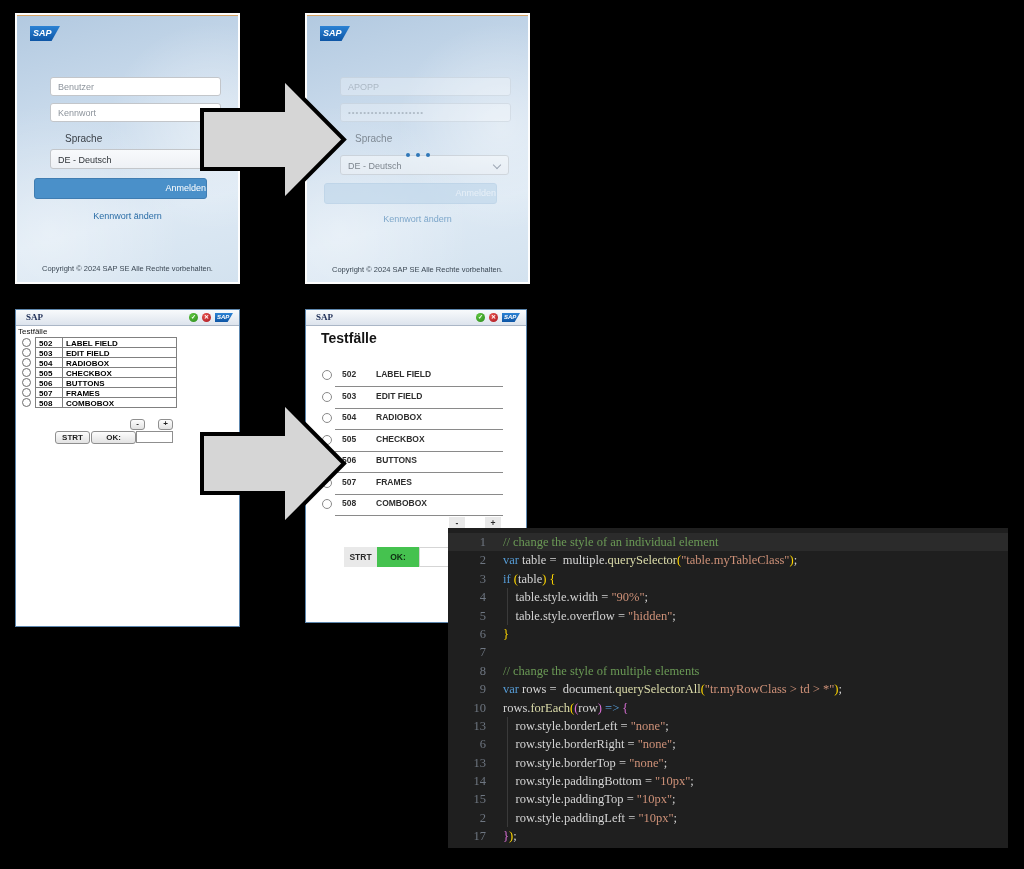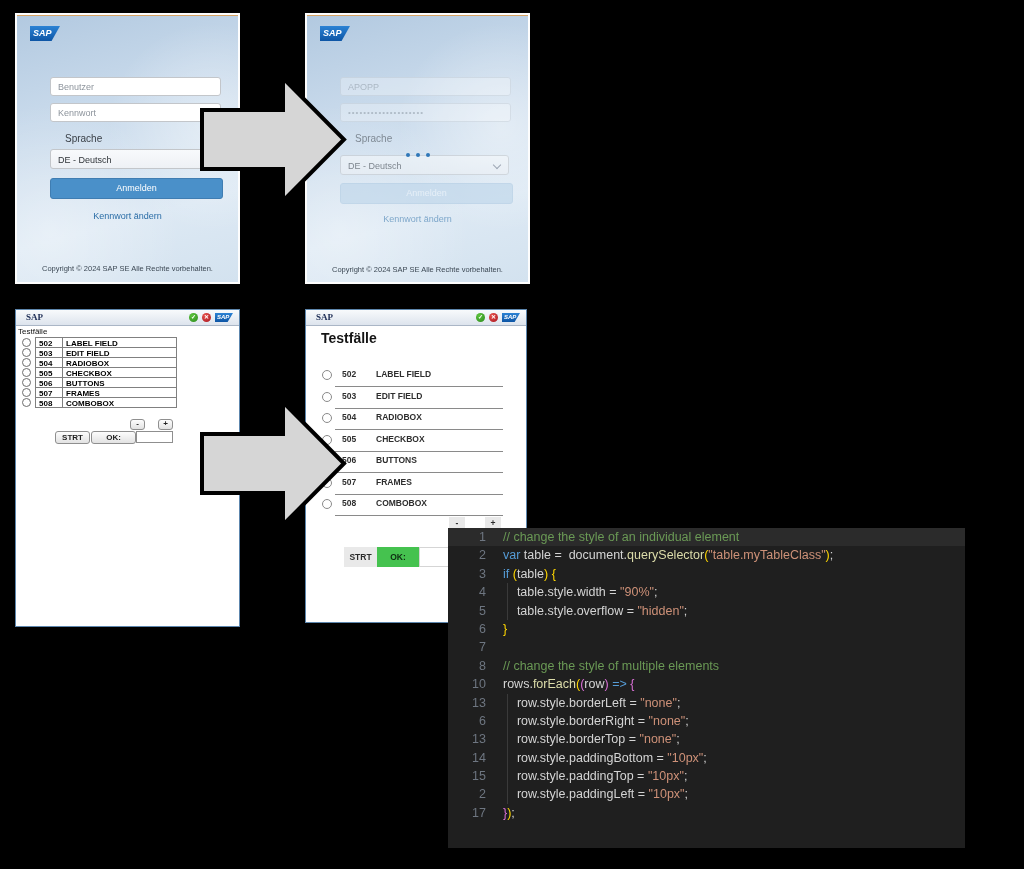--- a/index.html
+++ b/index.html
@@ -30,9 +30,9 @@
   .chev{position:absolute;right:8px;top:6px;width:5px;height:5px;
     border-right:1px solid #667080;border-bottom:1px solid #667080;
     transform:rotate(45deg);}
-  .lg-btn{position:absolute;left:33px;width:171px;height:19px;background:#4a90c9;
+  .lg-btn{position:absolute;left:17px;width:171px;height:19px;background:#4a90c9;
     border:1px solid #3f7db2;border-radius:3px;color:#fff;font-size:9px;
-    text-align:center;line-height:18px;}
+    text-align:right;line-height:18px;}
   .lg-link{position:absolute;left:0;right:0;text-align:center;font-size:9px;color:#2a6da6;}
   .lg-copy{position:absolute;left:0;right:0;text-align:center;font-size:7.5px;color:#3c4854;}
   .faded{opacity:.55;}

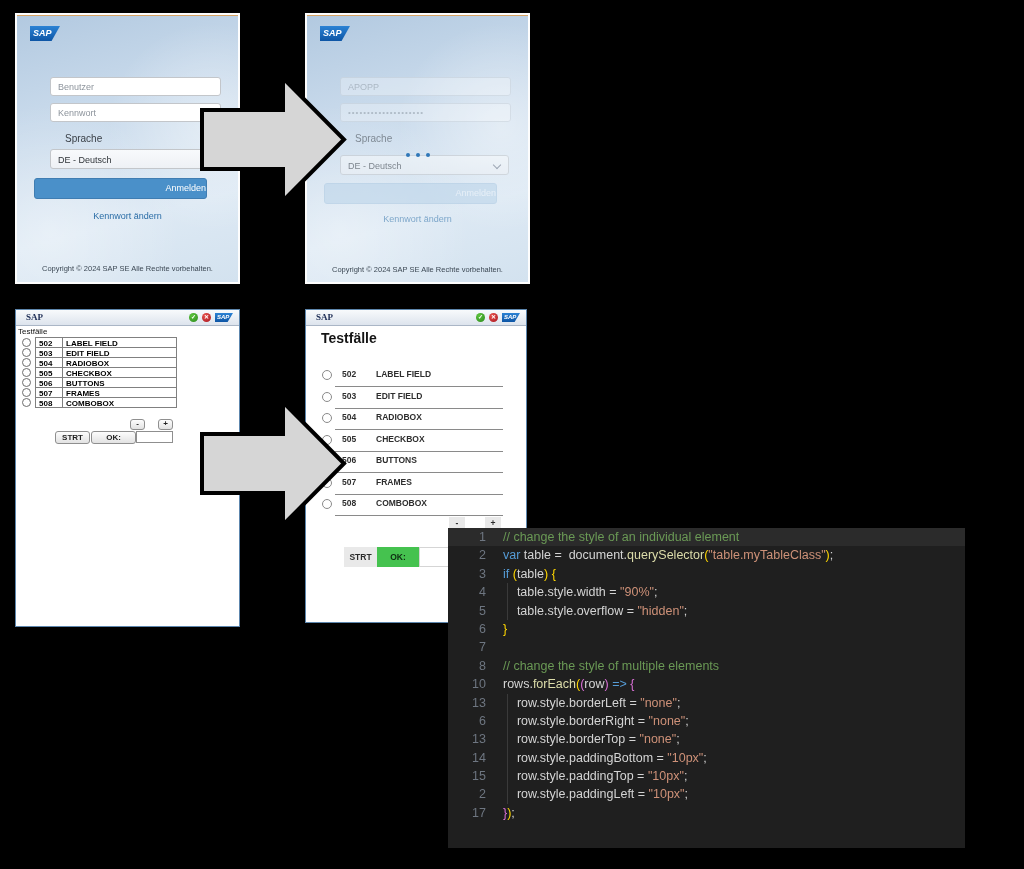--- a/index.html
+++ b/index.html
@@ -94,9 +94,9 @@
   .arrow{position:absolute;width:149px;height:131px;}
 
   
-  .code-editor{position:absolute;left:448px;top:528px;width:517px;height:320px;
-    background:#1f1f1f;box-sizing:border-box;
-    font-family:Liberation Sans, sans-serif;font-size:12.5px;}
+  .code-editor{position:absolute;left:448px;top:528px;width:560px;height:320px;
+    background:#1f1f1f;padding-top:5px;box-sizing:border-box;
+    font-family:Liberation Serif, serif;font-size:12.5px;}
   .cl{position:relative;height:18.4px;line-height:18.4px;white-space:pre;}
   .cl.hl{background:#2b2b2b;}
   .cl.g::after{content:'';position:absolute;left:59px;top:0;bottom:0;width:1px;

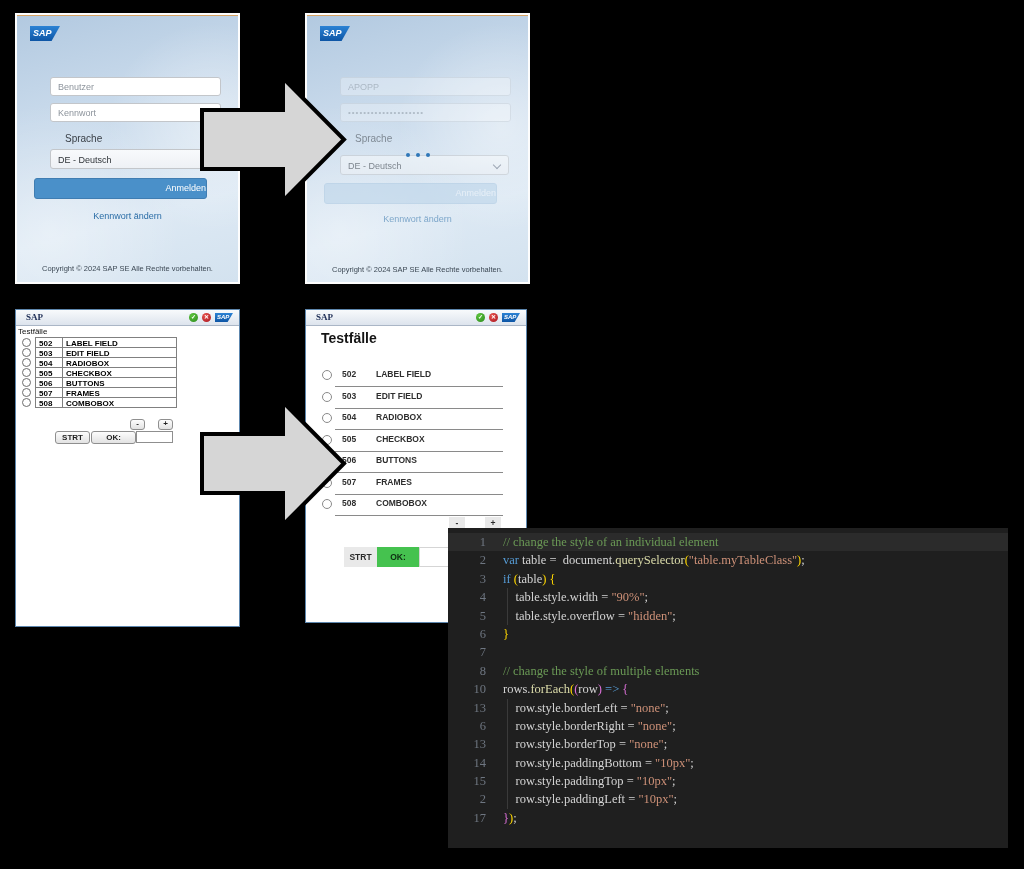--- a/index.html
+++ b/index.html
@@ -271,7 +271,7 @@
 <div class="code-editor">
   <div id="codeLines">
       <div class="cl hl"><span class="ln">1</span><span class="lt"><span class="tk-cm">// change the style of an individual element</span></span></div>
-      <div class="cl"><span class="ln">2</span><span class="lt"><span class="tk-kw">var</span><span class="tk-pl"> table =  document.</span><span class="tk-fn">querySelector</span><span class="tk-b1">(</span><span class="tk-str">"table.myTableClass"</span><span class="tk-b1">)</span><span class="tk-pl">;</span></span></div>
+      <div class="cl"><span class="ln">2</span><span class="lt"><span class="tk-kw">var</span><span class="tk-pl"> table =  multiple.</span><span class="tk-fn">querySelector</span><span class="tk-b1">(</span><span class="tk-str">"table.myTableClass"</span><span class="tk-b1">)</span><span class="tk-pl">;</span></span></div>
       <div class="cl"><span class="ln">3</span><span class="lt"><span class="tk-kw">if</span><span class="tk-pl"> </span><span class="tk-b1">(</span><span class="tk-pl">table</span><span class="tk-b1">)</span><span class="tk-pl"> </span><span class="tk-b1">{</span></span></div>
       <div class="cl g"><span class="ln">4</span><span class="lt"><span class="tk-pl">    table.style.width = </span><span class="tk-str">"90%"</span><span class="tk-pl">;</span></span></div>
       <div class="cl g"><span class="ln">5</span><span class="lt"><span class="tk-pl">    table.style.overflow = </span><span class="tk-str">"hidden"</span><span class="tk-pl">;</span></span></div>

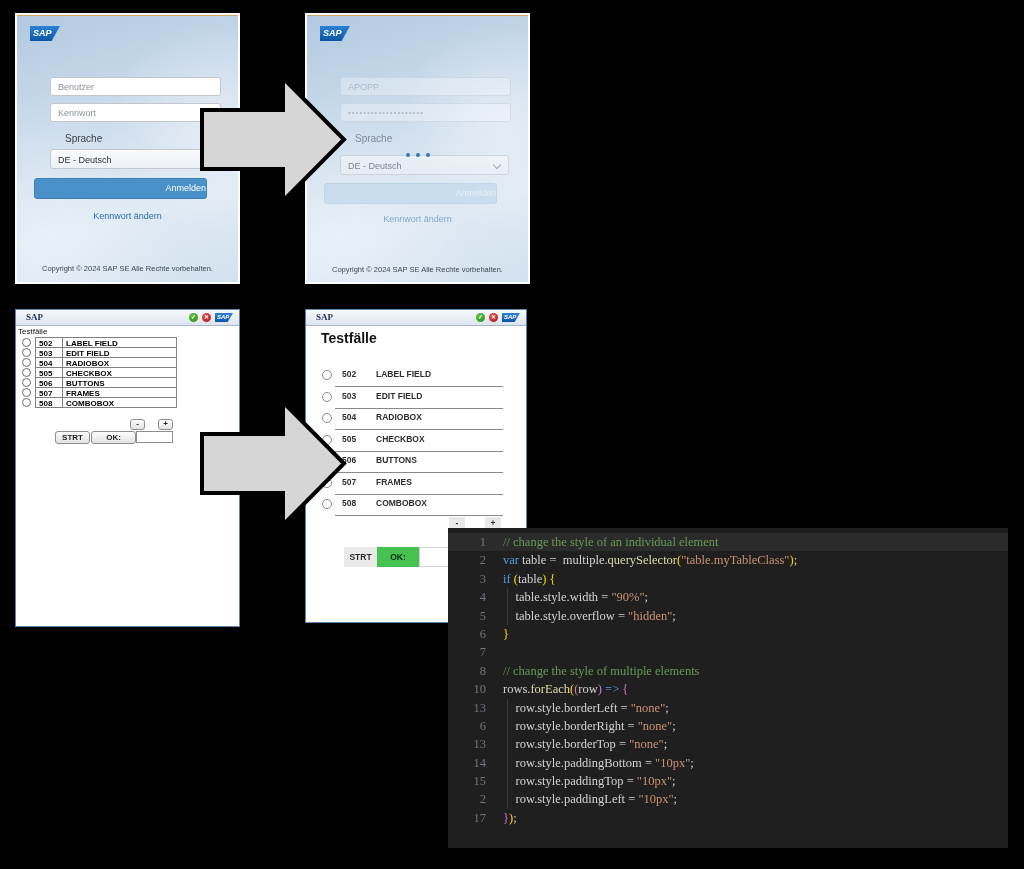--- a/index.html
+++ b/index.html
@@ -278,6 +278,7 @@
       <div class="cl"><span class="ln">6</span><span class="lt"><span class="tk-b1">}</span></span></div>
       <div class="cl"><span class="ln">7</span><span class="lt"></span></div>
       <div class="cl"><span class="ln">8</span><span class="lt"><span class="tk-cm">// change the style of multiple elements</span></span></div>
+      <div class="cl"><span class="ln">9</span><span class="lt"><span class="tk-kw">var</span><span class="tk-pl"> rows =  document.</span><span class="tk-fn">querySelectorAll</span><span class="tk-b1">(</span><span class="tk-str">"tr.myRowClass &gt; td &gt; *"</span><span class="tk-b1">)</span><span class="tk-pl">;</span></span></div>
       <div class="cl"><span class="ln">10</span><span class="lt"><span class="tk-pl">rows.</span><span class="tk-fn">forEach</span><span class="tk-b1">(</span><span class="tk-b2">(</span><span class="tk-pl">row</span><span class="tk-b2">)</span><span class="tk-pl"> </span><span class="tk-kw">=&gt;</span><span class="tk-pl"> </span><span class="tk-b2">{</span></span></div>
       <div class="cl g"><span class="ln">13</span><span class="lt"><span class="tk-pl">    row.style.borderLeft = </span><span class="tk-str">"none"</span><span class="tk-pl">;</span></span></div>
       <div class="cl g"><span class="ln">6</span><span class="lt"><span class="tk-pl">    row.style.borderRight = </span><span class="tk-str">"none"</span><span class="tk-pl">;</span></span></div>

